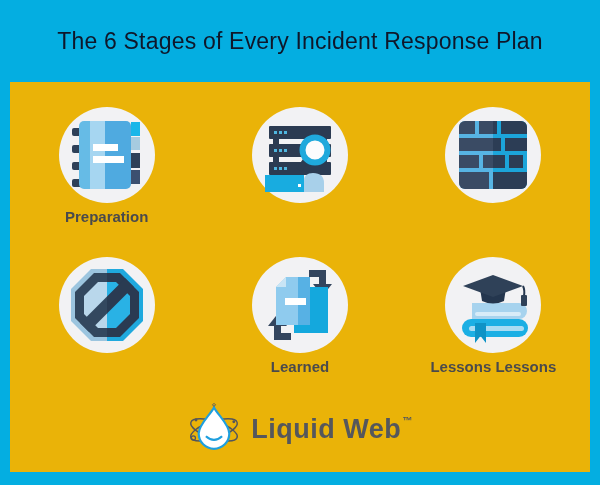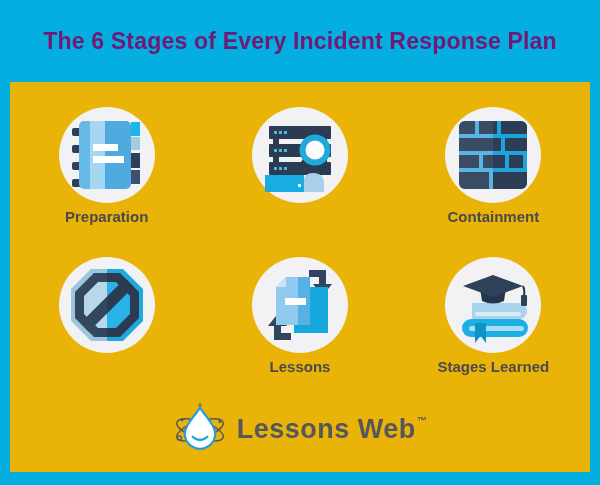--- a/index.html
+++ b/index.html
@@ -15,7 +15,7 @@
     display:flex;align-items:center;justify-content:center;
   }
   .title-bar h1{
-    margin:0;color:#701a75;font-size:23px;font-weight:700;letter-spacing:.2px;
+    margin:0;color:#0f172a;font-size:23px;font-weight:400;letter-spacing:.2px;
   }
   .card{
     position:absolute;left:10px;top:82px;width:580px;height:390px;

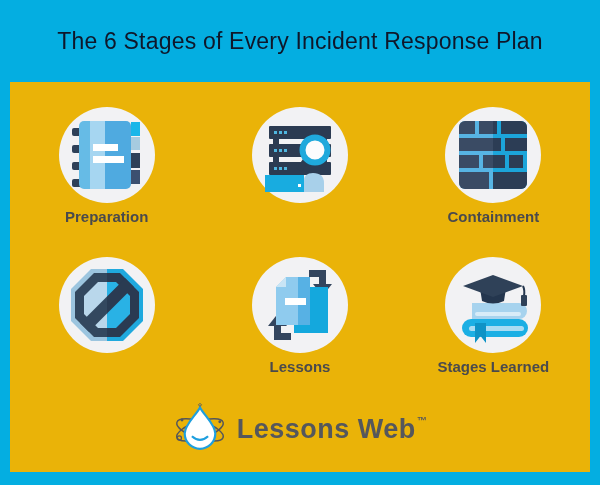--- a/index.html
+++ b/index.html
@@ -145,7 +145,6 @@
             </g>
           </svg>
         </div>
-        <div class="stage-label">Containment</div>
       </div>
 
       <div class="cell">

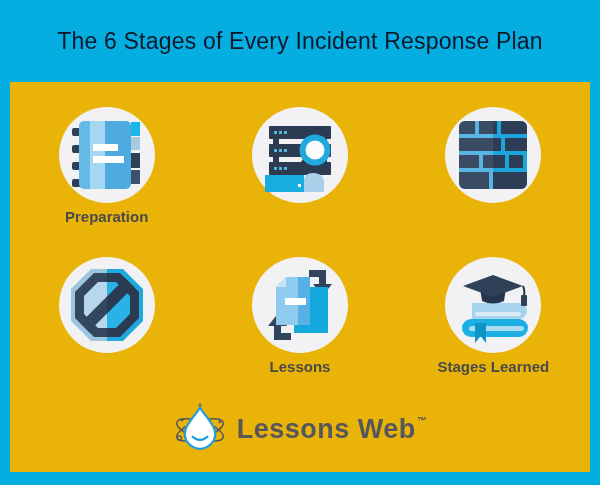--- a/index.html
+++ b/index.html
@@ -199,7 +199,7 @@
             <rect x="33" y="41" width="21" height="7" fill="#FFFFFF"></rect>
           </svg>
         </div>
-        <div class="stage-label">Lessons</div>
+        <div class="stage-label">Learned</div>
       </div>
 
       <div class="cell">

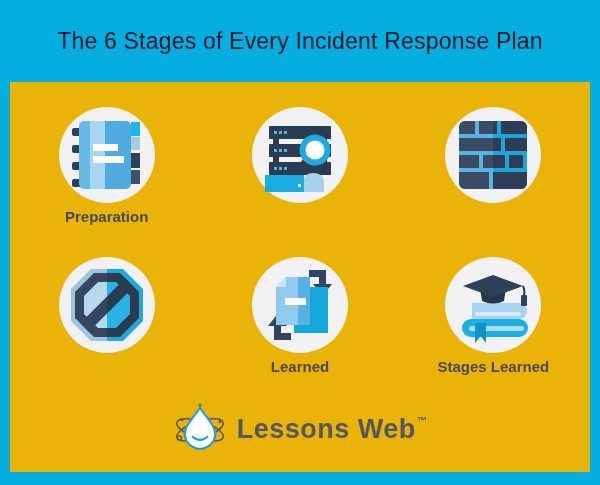--- a/index.html
+++ b/index.html
@@ -217,7 +217,7 @@
             <rect x="76" y="38" width="6" height="11" rx="1" fill="#2F4158"></rect>
           </svg>
         </div>
-        <div class="stage-label">Stages Learned</div>
+        <div class="stage-label">Lessons Lessons</div>
       </div>
 
     </div>

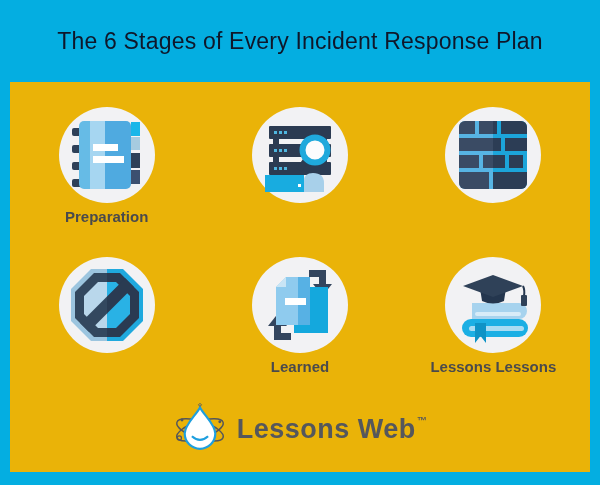--- a/index.html
+++ b/index.html
@@ -235,7 +235,7 @@
           <rect x="28.8" y="2" width="2.4" height="2.4" transform="rotate(45 30 3.2)" fill="none" stroke="#54565B" stroke-width="1"></rect>
         </svg>
       </div>
-      <div class="brand-name"><span>Lessons Web</span><span class="tm">™</span></div>
+      <div class="brand-name"><span>Liquid Web</span><span class="tm">™</span></div>
     </div>
   </div>
 

